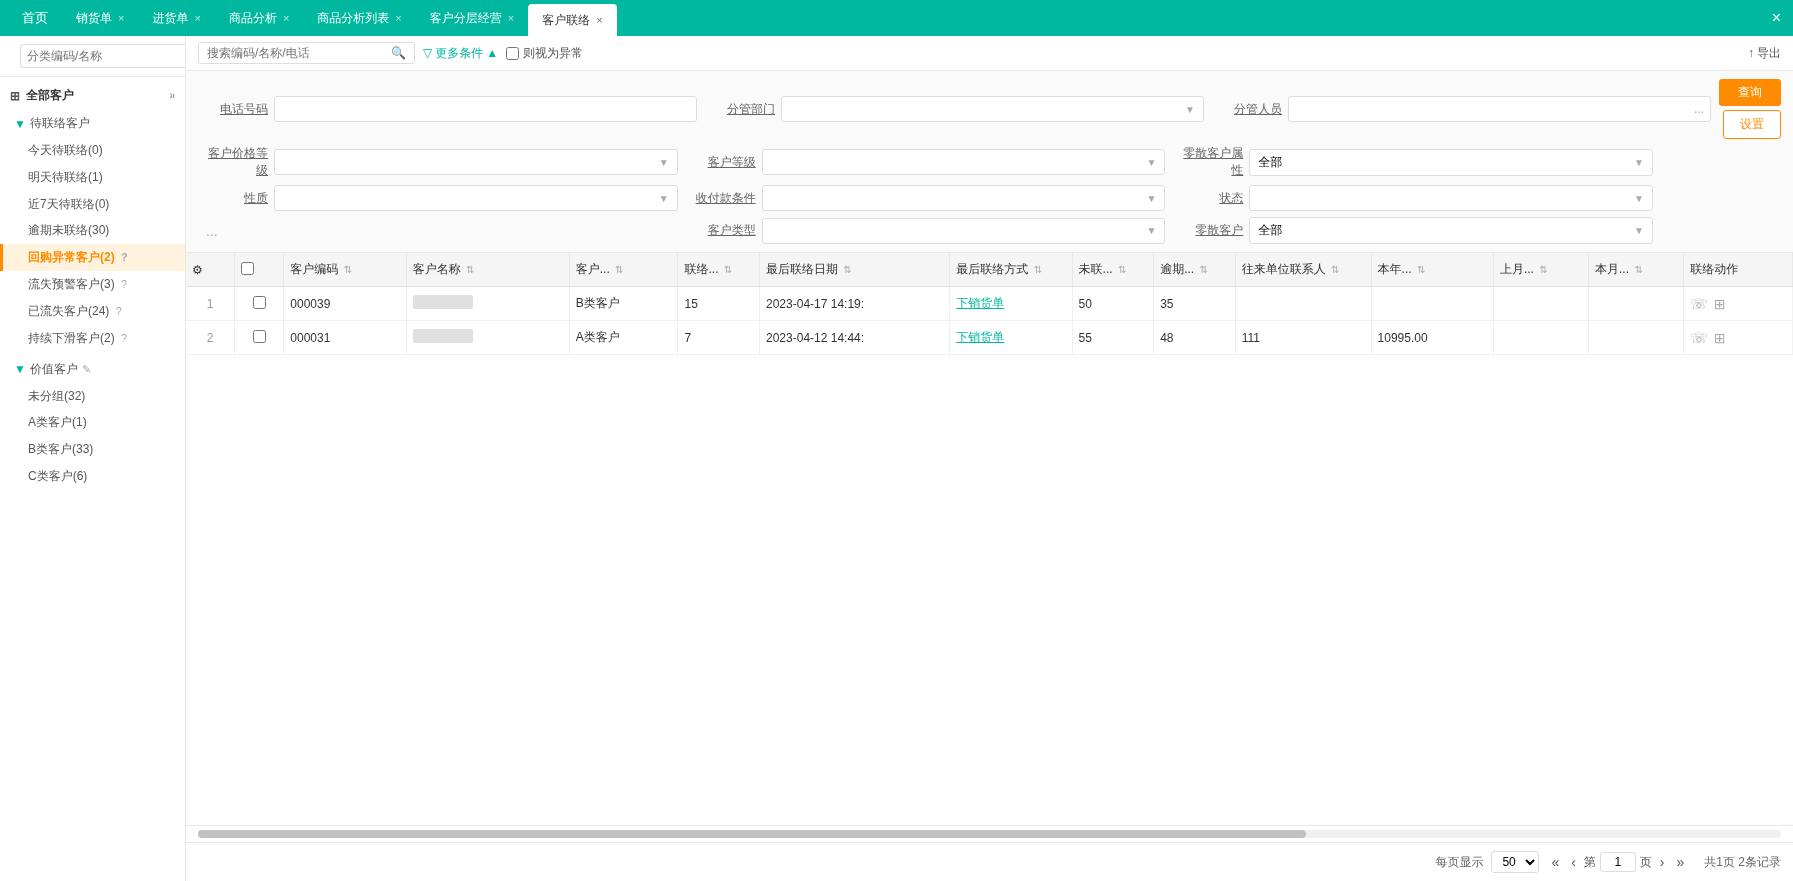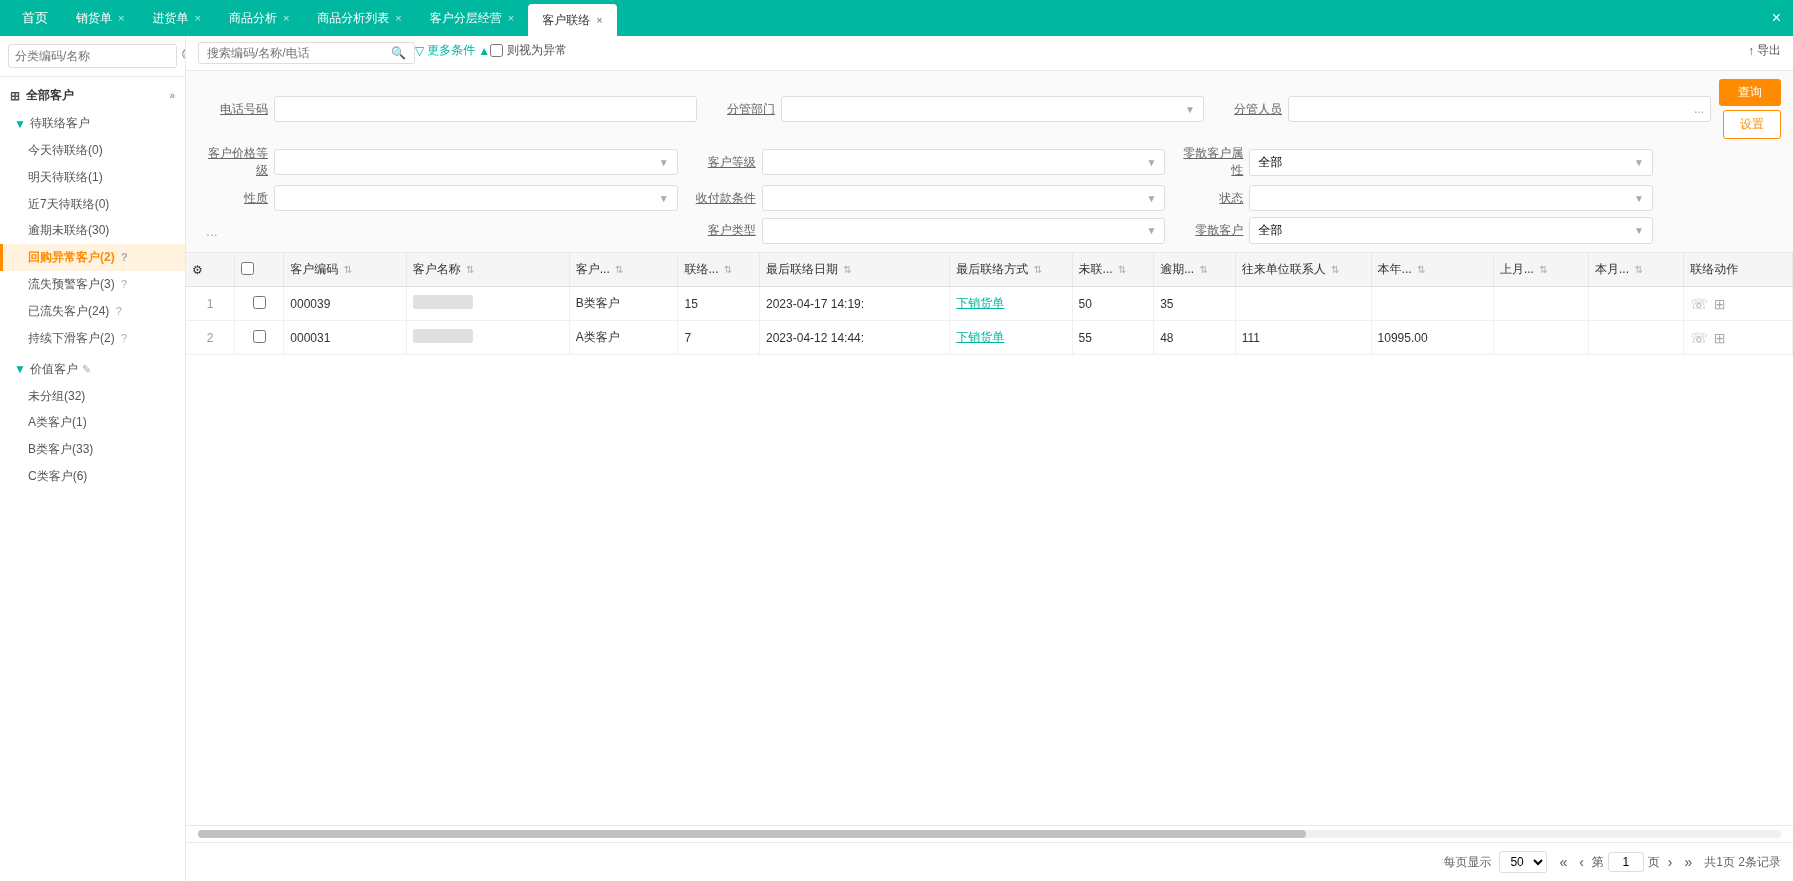--- a/index.html
+++ b/index.html
@@ -40,7 +40,7 @@
     }
     .sidebar-search input {
       flex: 1; border: 1px solid #ddd; border-radius: 3px; padding: 4px 6px;
-      font-size: 12px; outline: none;
+      font-size: 12px; outline: none; margin-left: 12px;
     }
     .sidebar-search .search-btn {
       margin-left: 4px; color: #00b8a0; cursor: pointer; font-size: 14px;

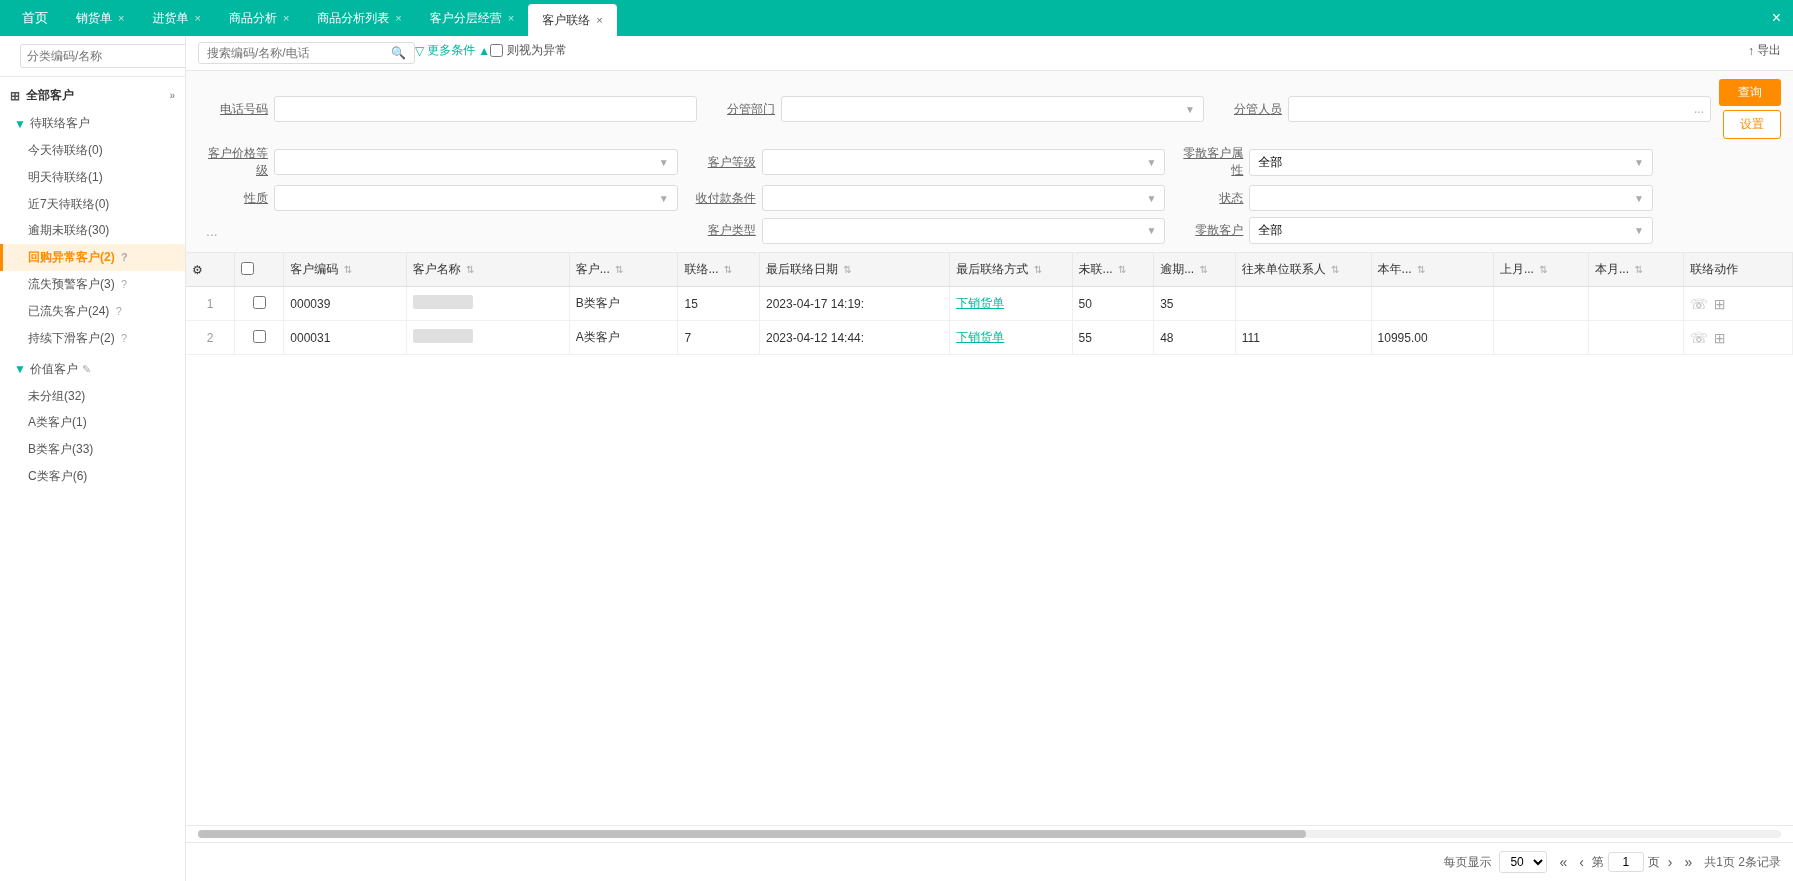--- a/index.html
+++ b/index.html
@@ -77,7 +77,7 @@
     
     .filter-bar {
       background: white; padding: 6px 12px; border-bottom: 1px solid #e8e8e8;
-      display: flex; align-items: flex-start; gap: 0;
+      display: flex; align-items: center; gap: 8px;
     }
     .filter-search-wrap {
       display: flex; align-items: center; border: 1px solid #ddd;

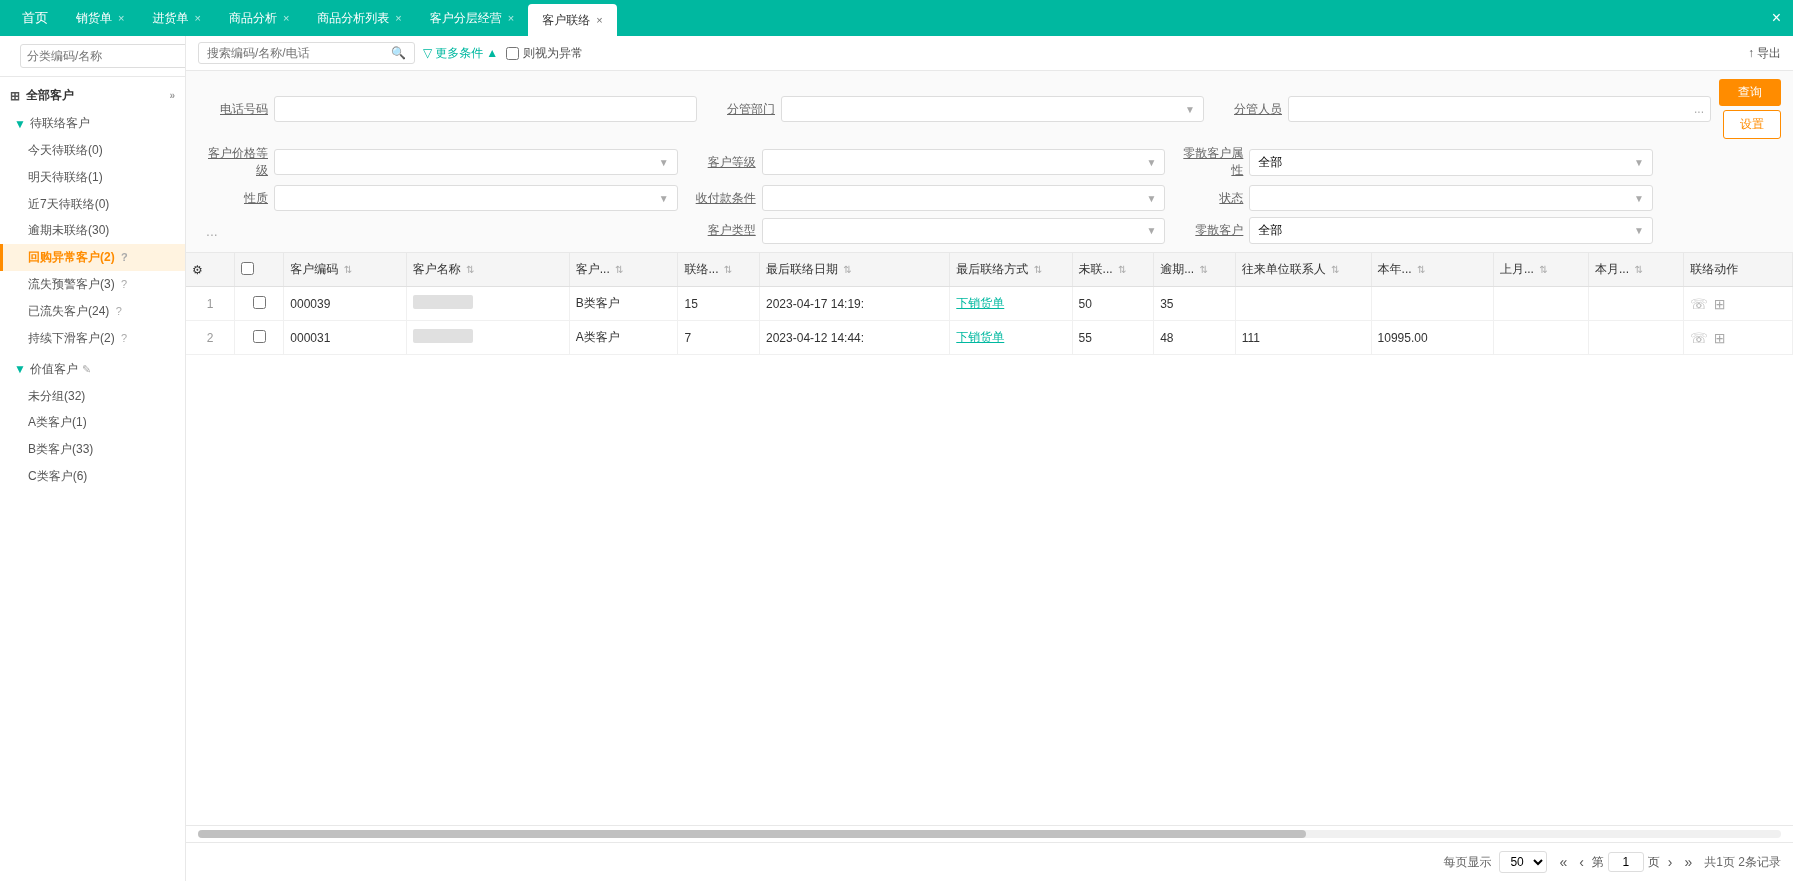--- a/index.html
+++ b/index.html
@@ -165,7 +165,7 @@
       border: 1px solid #ddd; border-radius: 3px; padding: 2px 4px;
       width: 36px; text-align: center; font-size: 12px;
     }
-    .total-records { color: #666; }
+    .total-records { color: #666; margin-left: 8px; }
 
     
     .tooltip-box {

